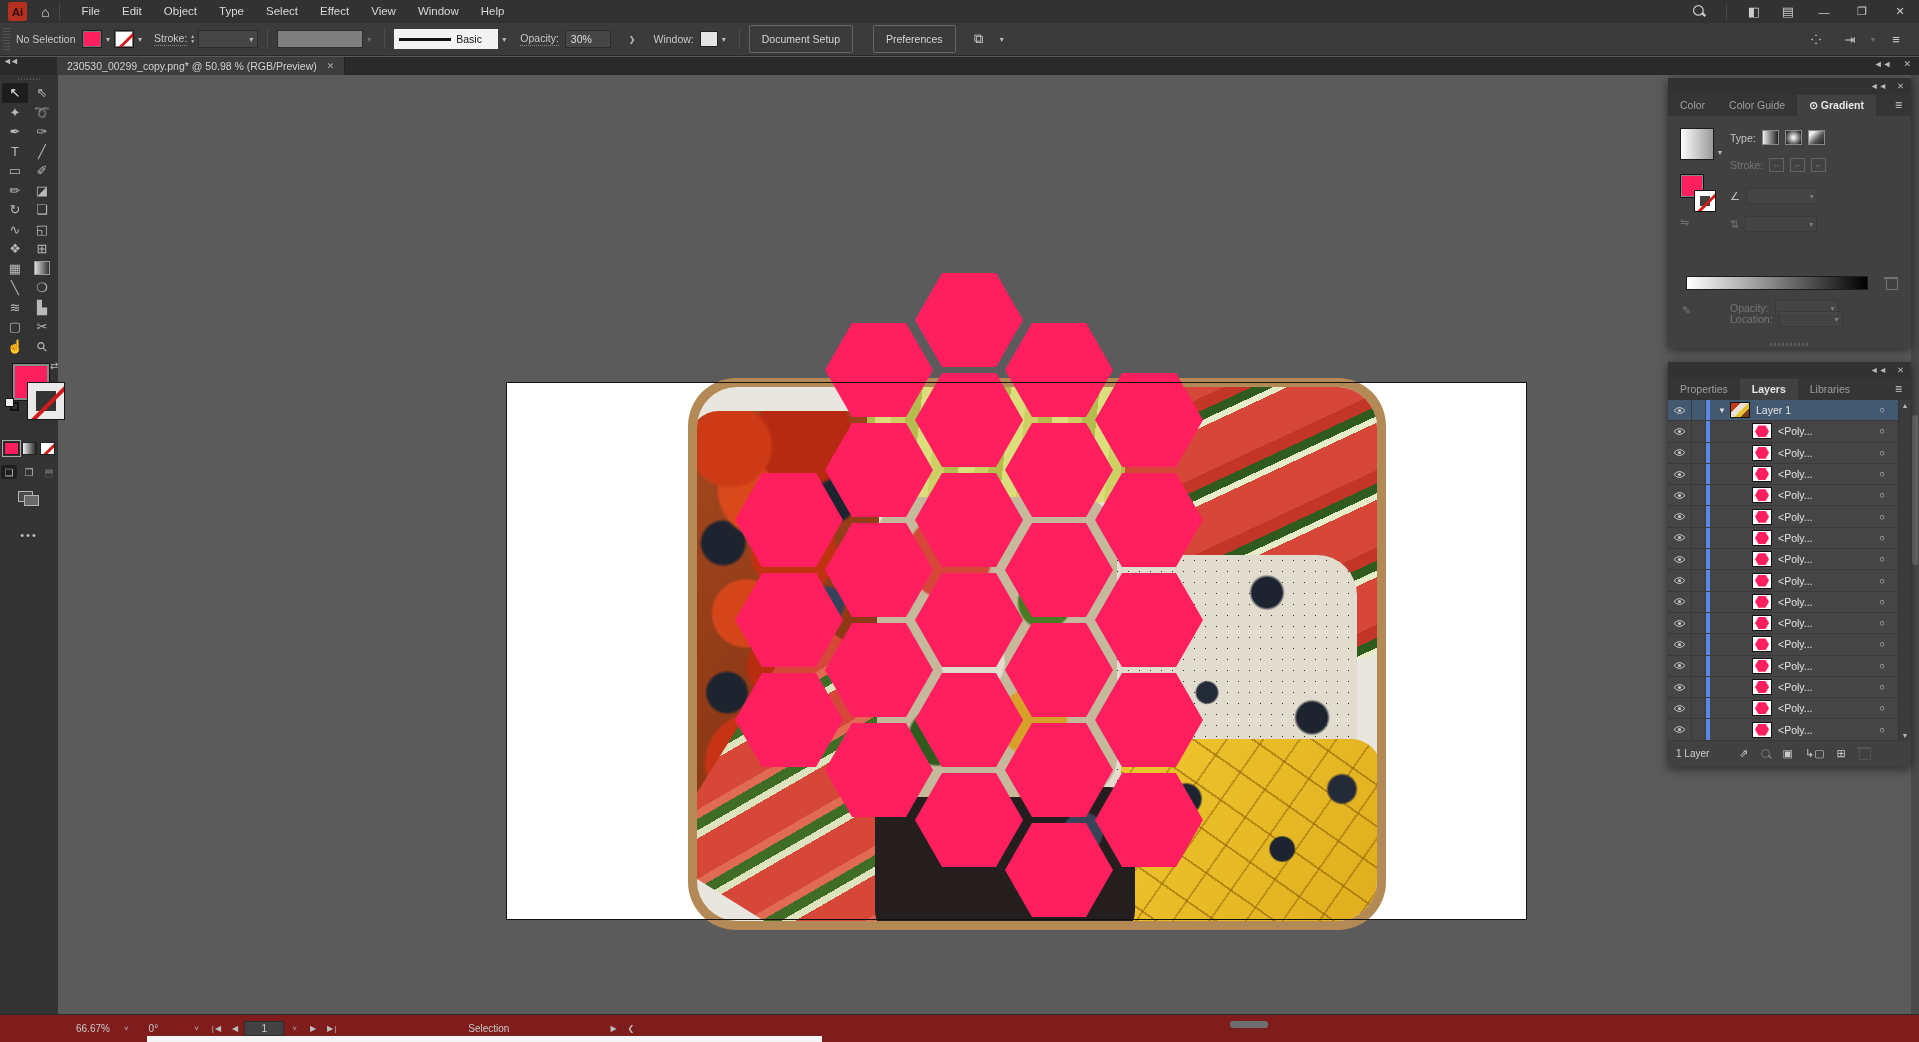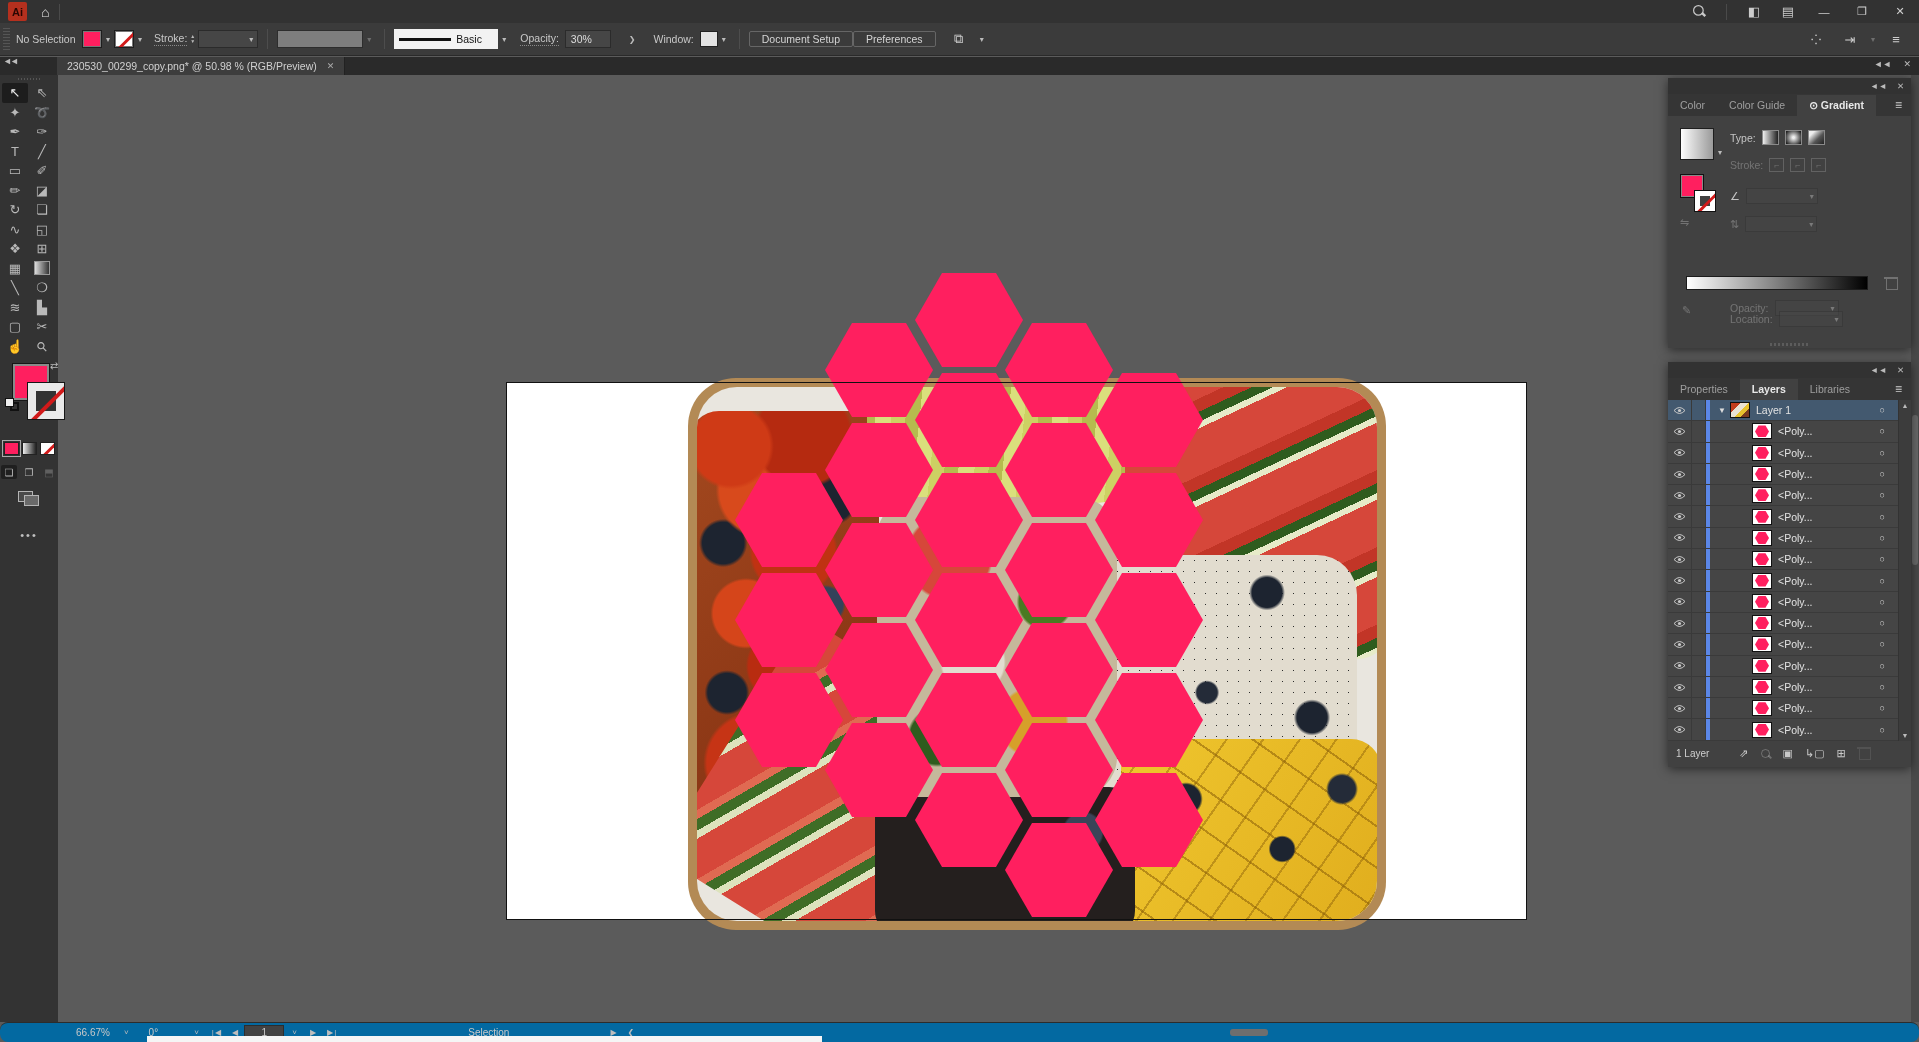--- a/index.html
+++ b/index.html
@@ -172,6 +172,17 @@
     <div class="ai-logo">Ai</div>
     <div class="home-ic">⌂</div>
     <div class="menu-sep"></div>
+    <div id="menus" style="display:flex">
+        <div class="menu-item">File</div>
+        <div class="menu-item">Edit</div>
+        <div class="menu-item">Object</div>
+        <div class="menu-item">Type</div>
+        <div class="menu-item">Select</div>
+        <div class="menu-item">Effect</div>
+        <div class="menu-item">View</div>
+        <div class="menu-item">Window</div>
+        <div class="menu-item">Help</div>
+      </div>
     <div class="mb-right">
       <div class="mb-ic"><span class="mag" style="transform:scale(1.2)"></span></div>
       <div class="menu-sep"></div>

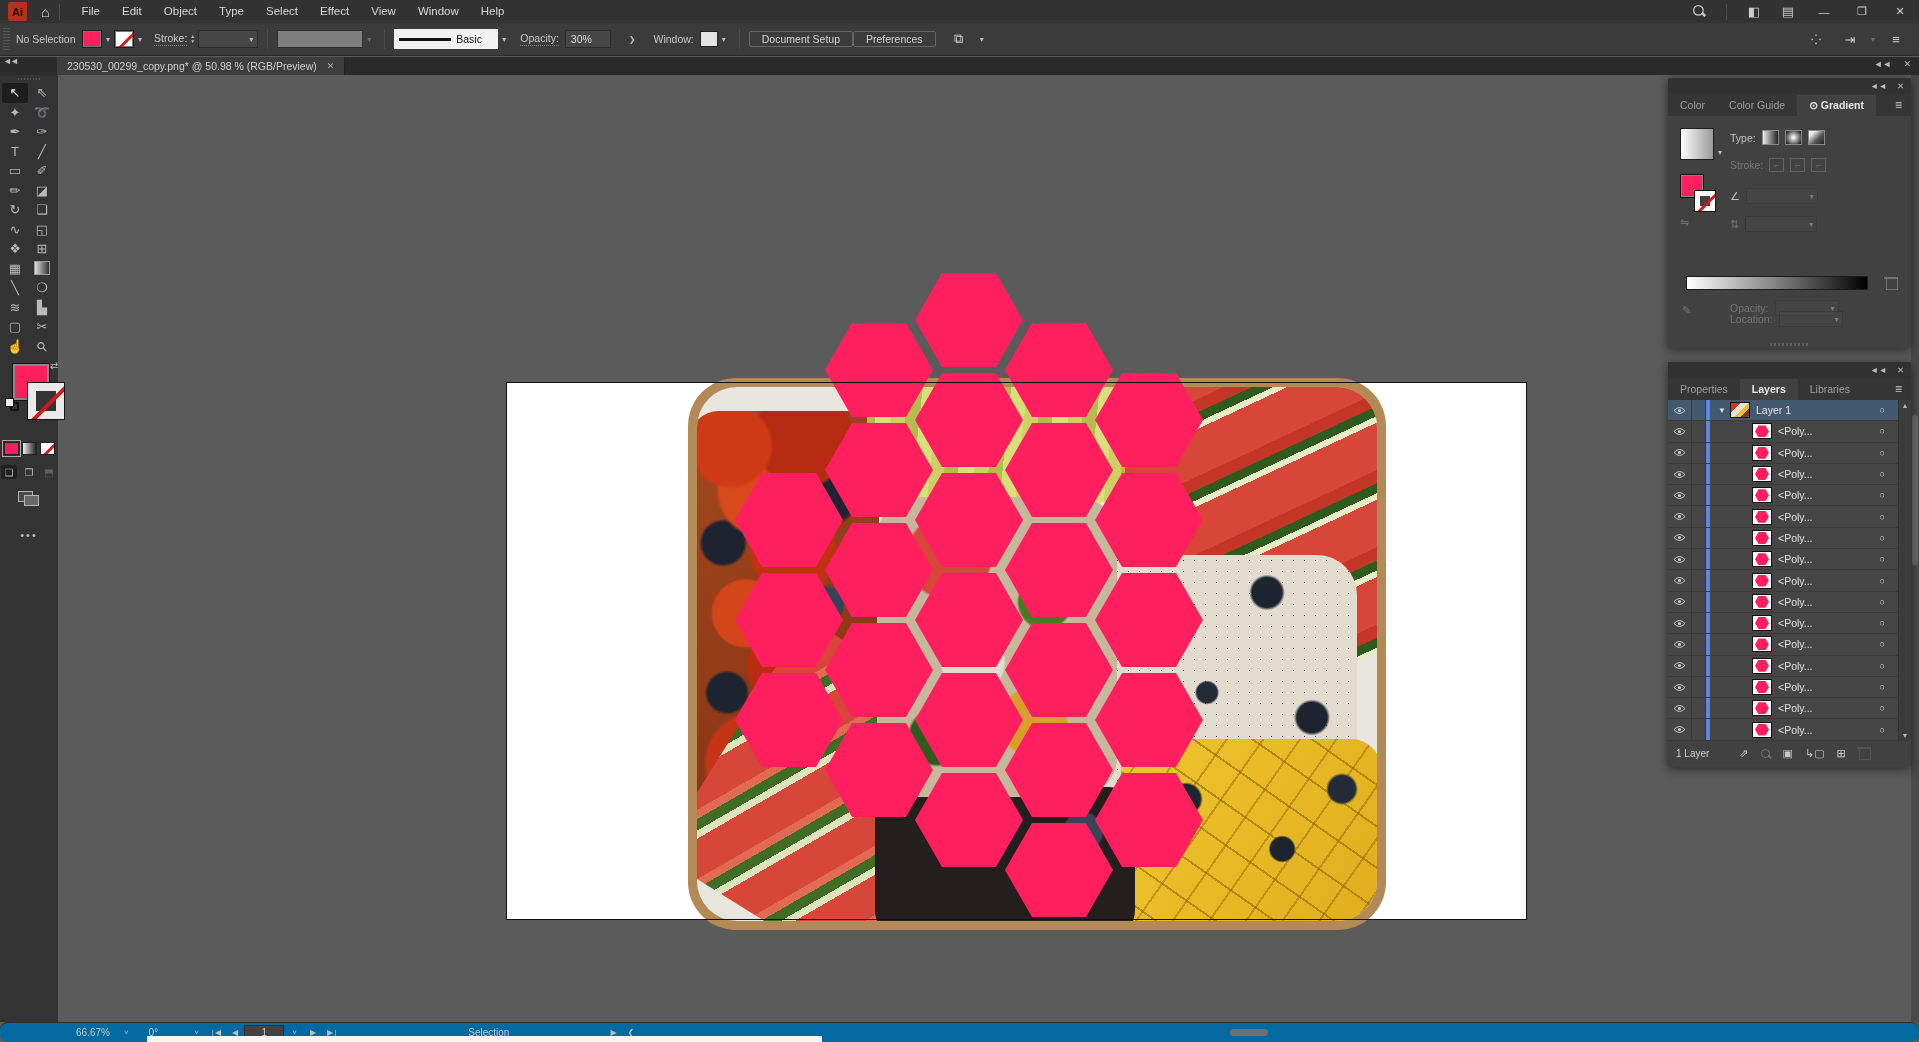--- a/index.html
+++ b/index.html
@@ -32,7 +32,7 @@
   .brush-box { width:86px; height:18px; background:#8a8a8a; border:1px solid #2b2b2b; opacity:.85; }
   .basic-box { width:104px; height:20px; background:#f2f2f2; color:#111; display:flex; align-items:center; padding:0 5px; gap:5px; }
   .basic-line { flex:0 0 52px; height:3px; background:#111; }
-  .cb-btn { height:16px; padding:0 12px; border:1px solid #666; border-radius:2px; display:flex; align-items:center; color:#d5d5d5; }
+  .cb-btn { height:28px; padding:0 12px; border:1px solid #666; border-radius:2px; display:flex; align-items:center; color:#d5d5d5; }
   .vsep { width:1px; height:20px; background:#4d4d4d; margin:0 9px; }
   .opac-field { width:46px; height:18px; background:#464646; border:1px solid #2b2b2b; display:flex; align-items:center; padding-left:5px; color:#ddd; }
   .style-sw { width:18px; height:16px; background:#e3e3e3; border:1px solid #222; }

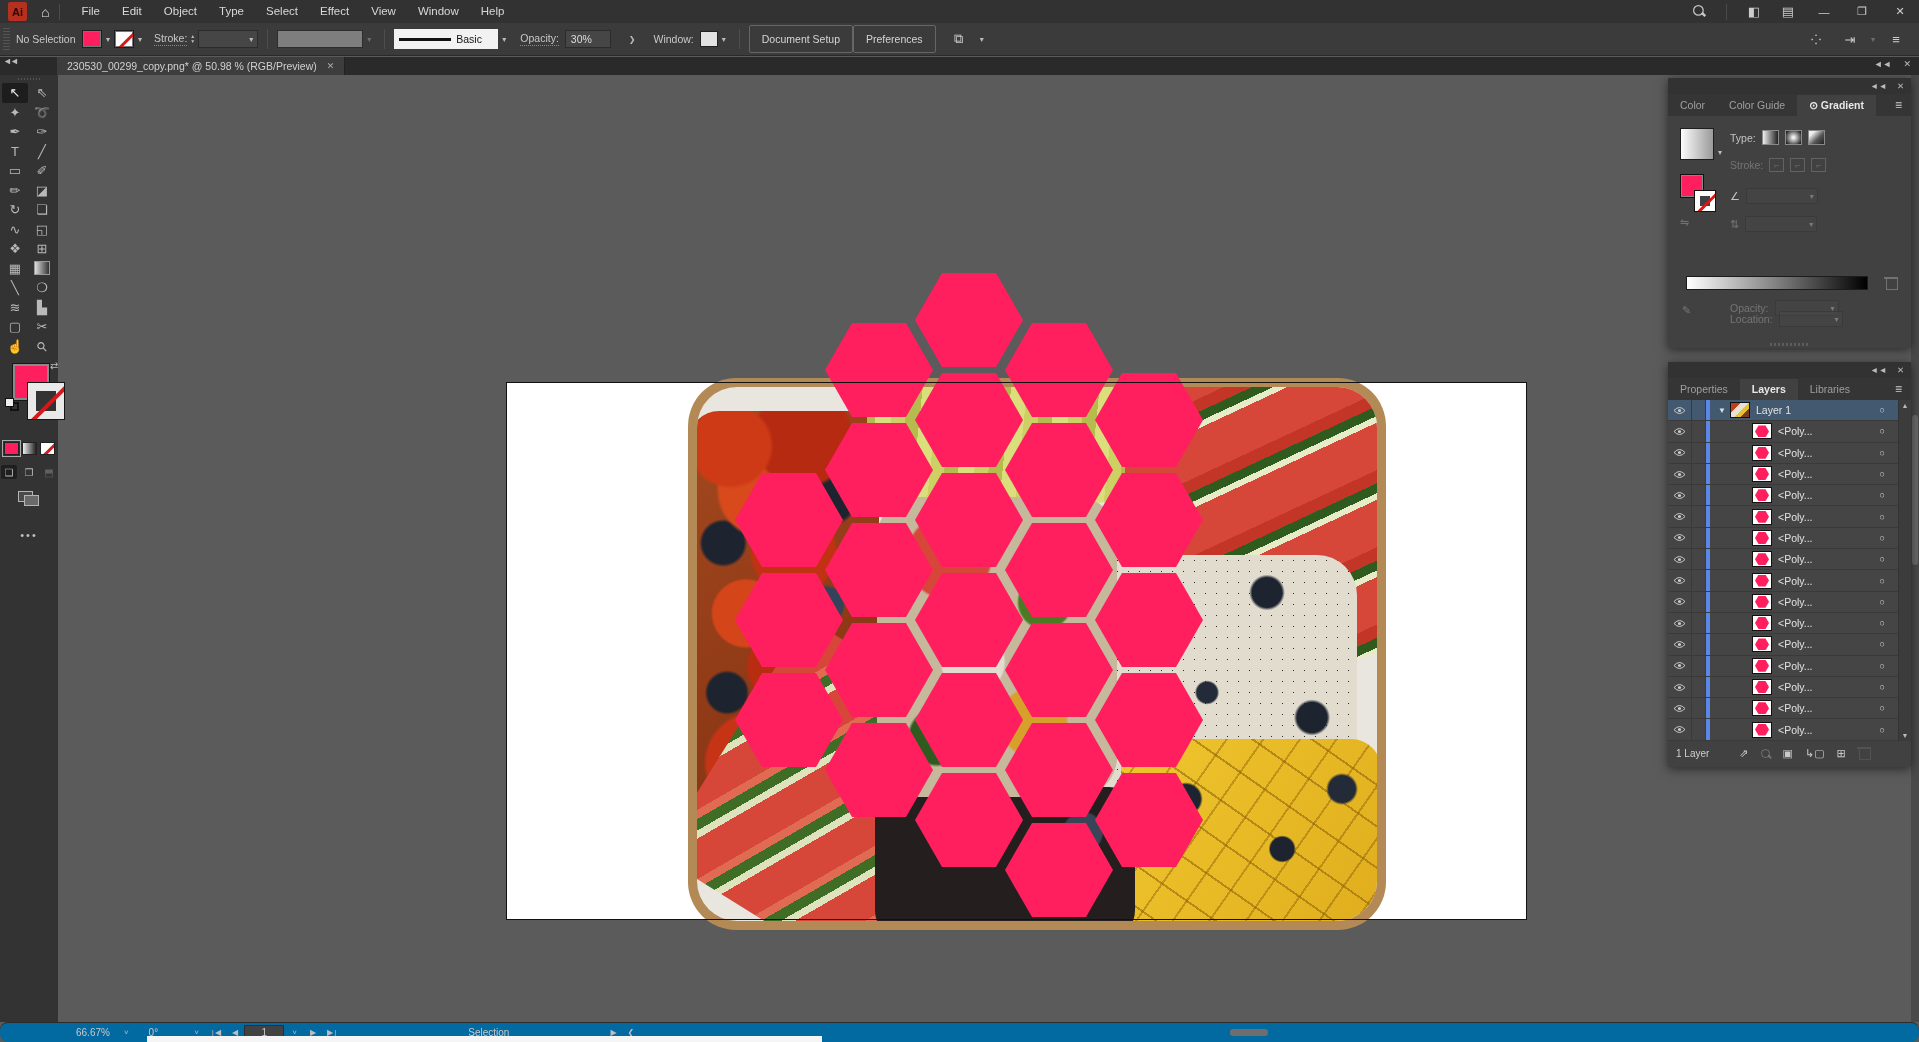--- a/index.html
+++ b/index.html
@@ -228,7 +228,7 @@
     <div class="chev">▾</div>
     <div class="vsep"></div>
     <div class="cb-btn">Document Setup</div>
-    <div class="cb-btn" style="margin-left:0">Preferences</div>
+    <div class="cb-btn" style="margin-left:20px">Preferences</div>
     <div class="mb-ic" style="margin-left:6px">⧉</div>
     <div class="chev">▾</div>
     <div class="mb-right" style="margin-right:6px">

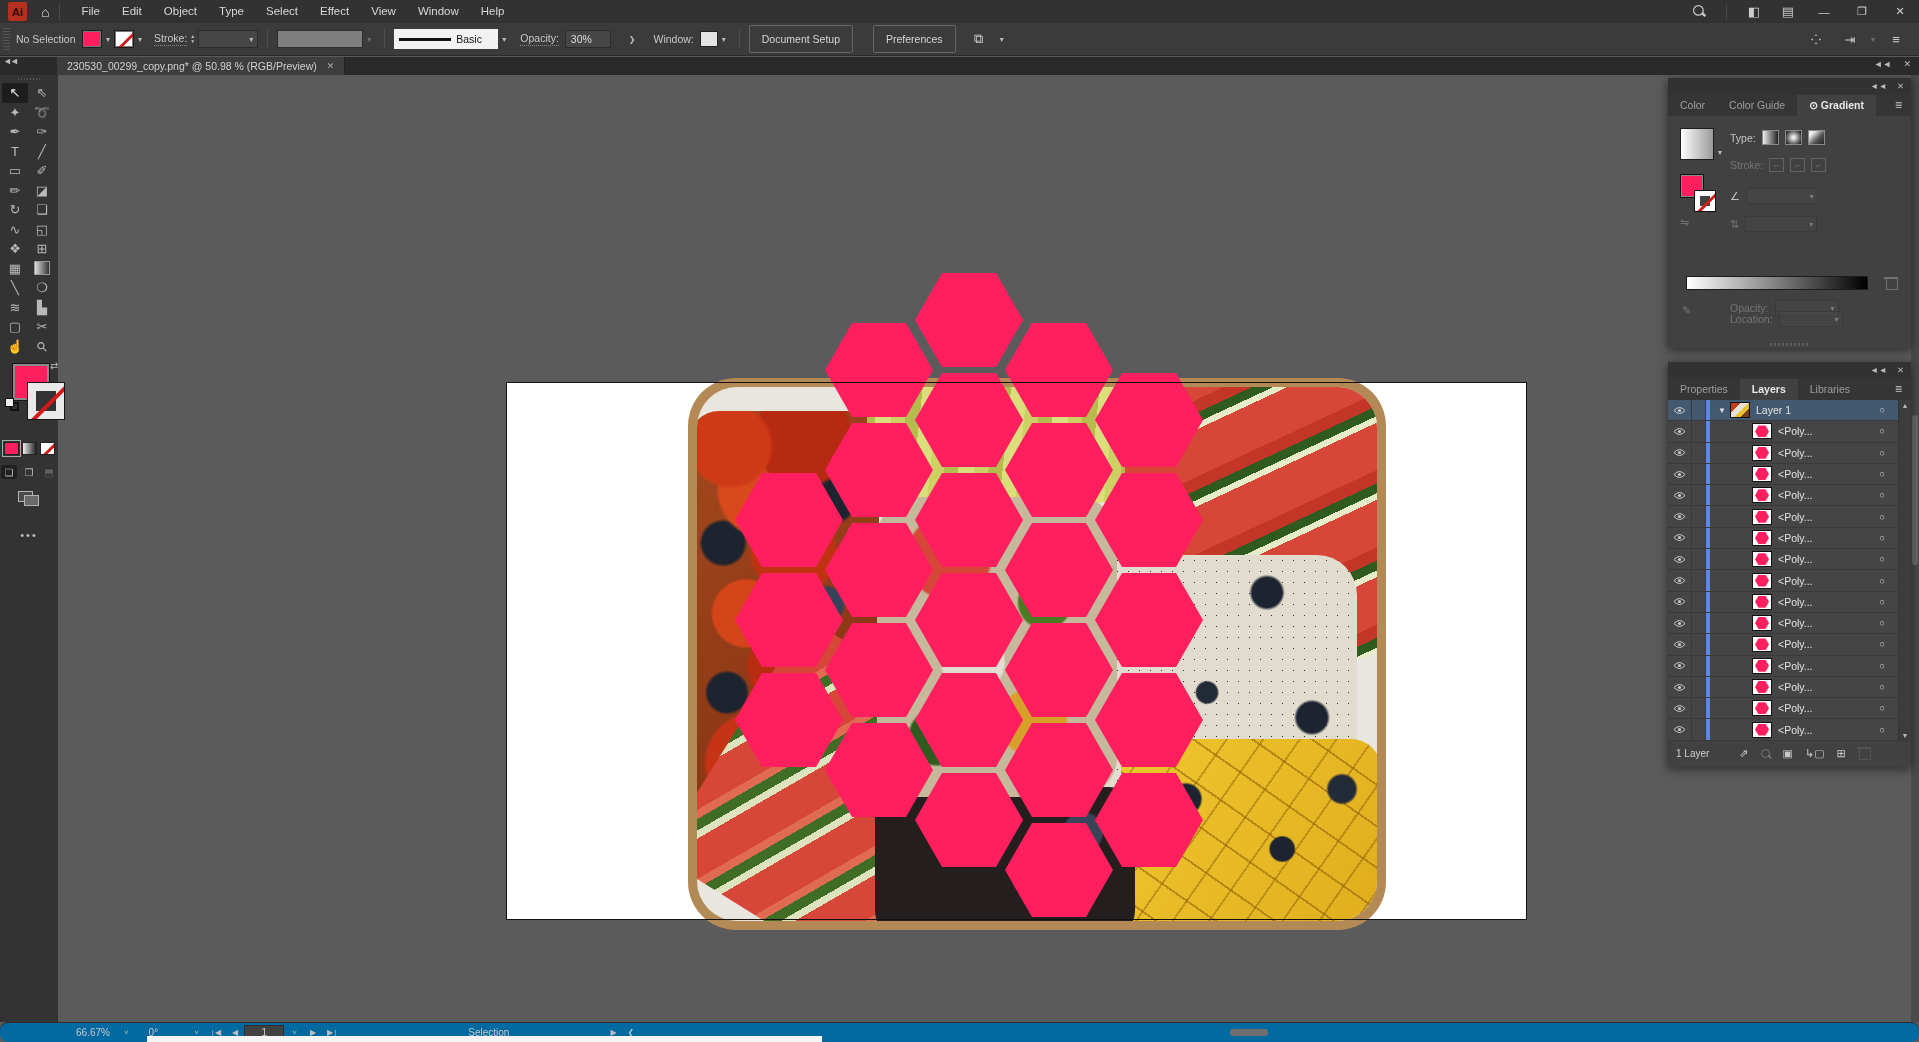--- a/index.html
+++ b/index.html
@@ -153,8 +153,8 @@
   .mag.dis::before,.mag.dis::after { opacity:.35; }
 
   
-  .statusbar { position:absolute; left:0; bottom:0; width:100%; height:20px; background:#0369a1; border-top:1px solid #2c2c2c;
-               display:flex; align-items:center; font-size:10px; color:#c9c9c9; z-index:61;border-radius:8px; }
+  .statusbar { position:absolute; left:0; bottom:0; width:100%; height:28px; background:#7f1d1d; border-top:1px solid #2c2c2c;
+               display:flex; align-items:center; font-size:10px; color:#c9c9c9; z-index:61; }
   .sb-item { display:flex; align-items:center; gap:4px; padding:0 6px; }
   .sb-dd { font-size:8px; color:#bbb; padding:0 8px; }
   .sb-field { width:40px; height:15px; background:#424242; border:1px solid #2d2d2d; display:flex; align-items:center; justify-content:center; }

